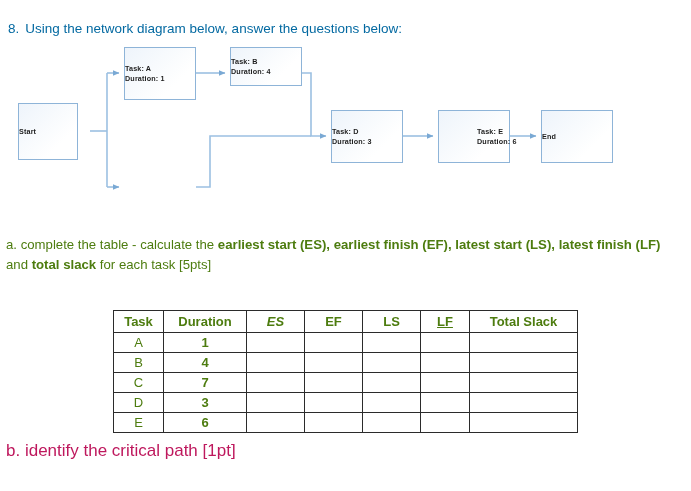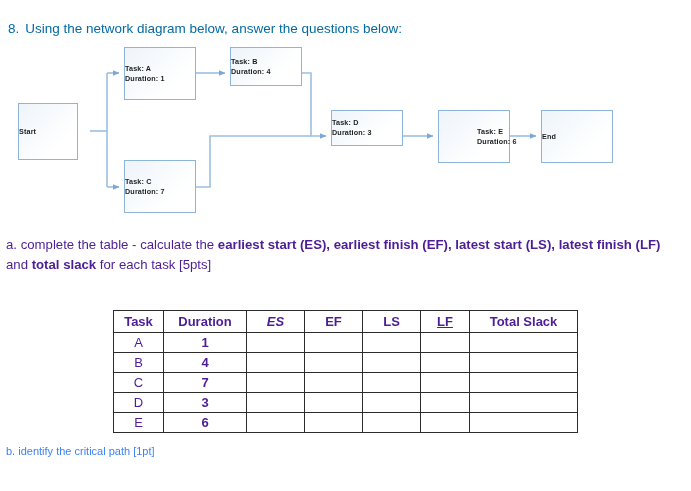--- a/index.html
+++ b/index.html
@@ -69,7 +69,7 @@
   #node-a      { left: 124px; top: 7px;   width: 72px; height: 53px; }
   #node-b      { left: 230px; top: 7px;   width: 72px; height: 39px; }
   #node-c      { left: 124px; top: 120px; width: 72px; height: 53px; }
-  #node-d      { left: 331px; top: 70px;  width: 72px; height: 36px; }
+  #node-d      { left: 331px; top: 70px;  width: 72px; height: 53px; }
   #node-e      { left: 438px; top: 70px;  width: 72px; height: 53px; padding-left: 38px; }
   #node-end    { left: 541px; top: 70px;  width: 72px; height: 53px; }
 

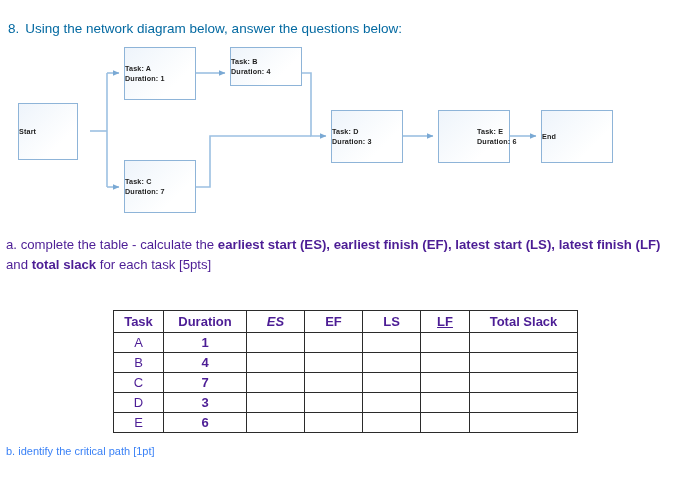--- a/index.html
+++ b/index.html
@@ -186,10 +186,6 @@
     <span class="node-line">Duration: 4</span>
   </div>
 
-  <div class="node" id="node-c">
-    <span class="node-line">Task: C</span>
-    <span class="node-line">Duration: 7</span>
-  </div>
 
   <div class="node" id="node-d">
     <span class="node-line">Task: D</span>

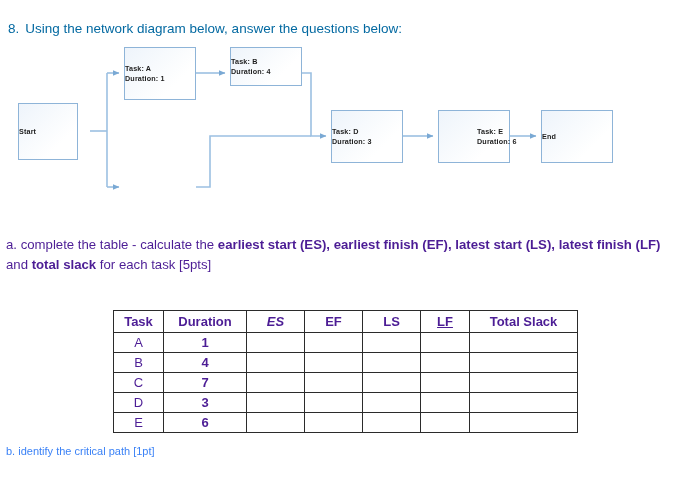--- a/index.html
+++ b/index.html
@@ -81,7 +81,7 @@
     width: 678px;
     font-size: 13.2px;
     line-height: 20px;
-    color: #4c1d95;
+    color: #4d7c0f;
   }
   #part-a-text b { font-weight: bold; }
 

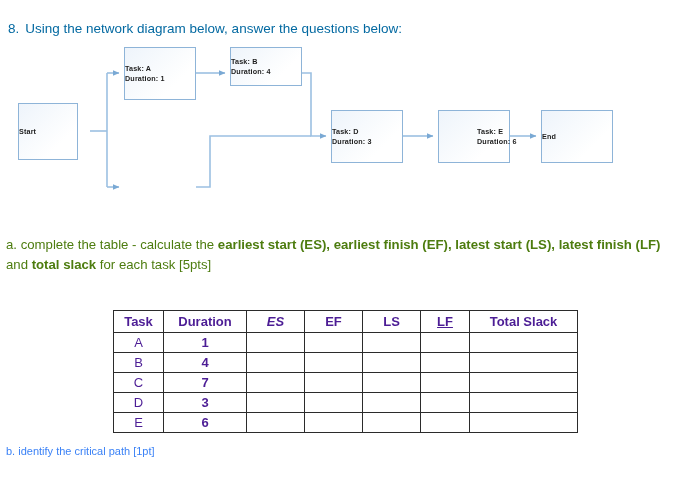--- a/index.html
+++ b/index.html
@@ -103,7 +103,7 @@
     vertical-align: middle;
     font-size: 13px;
     padding: 0;
-    color: #4c1d95;
+    color: #4d7c0f;
     margin-top: 25px;
   }
   table#schedule-table th {

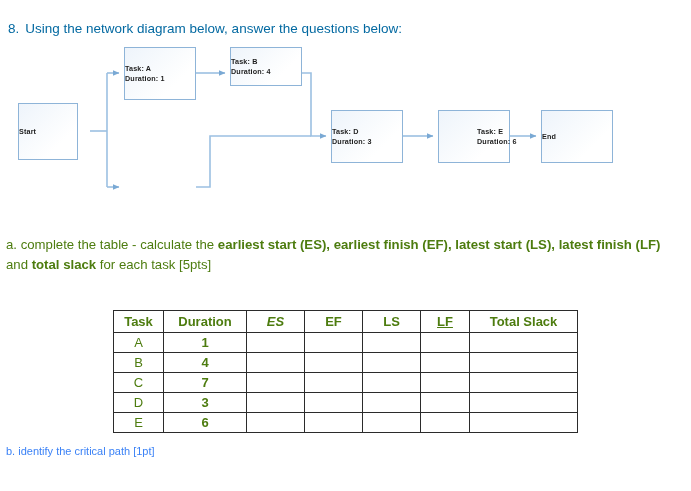--- a/index.html
+++ b/index.html
@@ -130,9 +130,9 @@
     position: absolute;
     left: 6px;
     top: 442px;
-    font-size: 11px;
+    font-size: 17px;
     line-height: 18px;
-    color: #3b82f6;
+    color: #be185d;
     white-space: nowrap;
   }
 </style>

